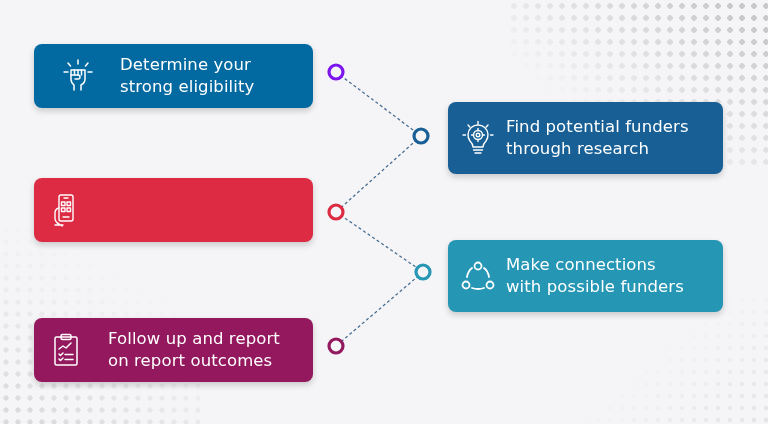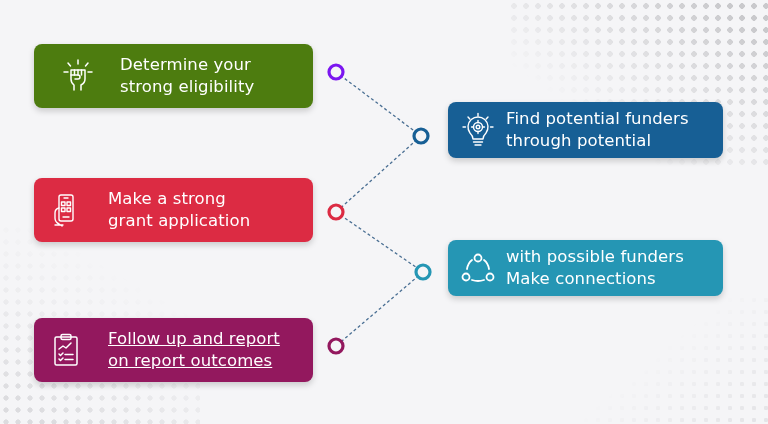--- a/index.html
+++ b/index.html
@@ -66,7 +66,7 @@
   <circle cx="336" cy="346" r="7" fill="#f5f5f7" stroke="#93185e" stroke-width="3.2"></circle>
 </svg>
 
-<div class="card left" style="top:44px; background:#4d7c0f;padding-left:24px;">
+<div class="card left" style="top:44px; background:#0369a1;padding-left:24px;">
   <div class="icon">
     <svg viewBox="0 0 36 36" fill="none" stroke="#fff" stroke-width="1.5" stroke-linecap="round" stroke-linejoin="round">
       <line x1="18" y1="2" x2="18" y2="6"></line>

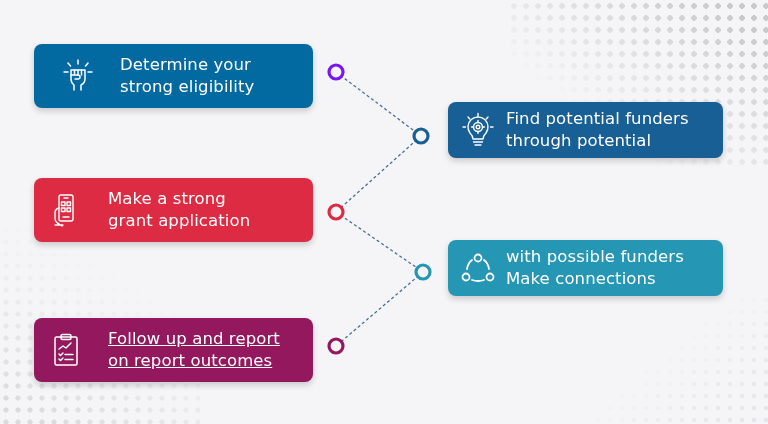--- a/index.html
+++ b/index.html
@@ -41,7 +41,7 @@
   .card .text span { display:block; white-space:nowrap; }
   .left { left:34px; width:279px; height:64px; padding-left:12px; }
   .left .icon { margin-right:22px; }
-  .right { left:448px; width:275px; height:56px; padding-left:10px; }
+  .right { left:448px; width:275px; height:72px; padding-left:10px; }
   .right .icon { margin-right:8px; }
   svg.connectors { position:absolute; left:0; top:0; }
 </style>

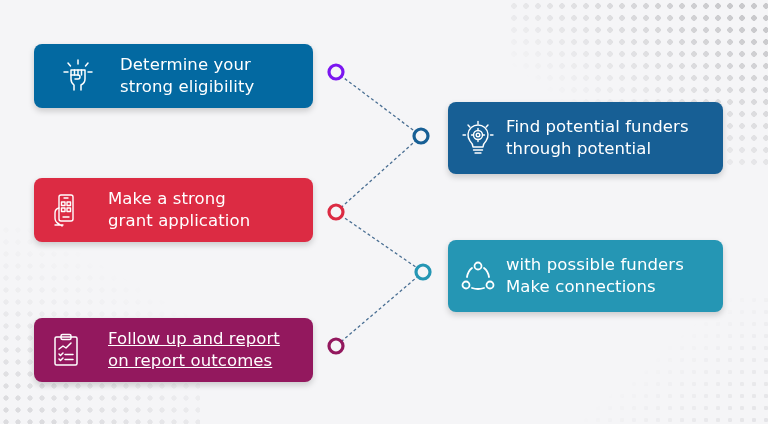--- a/index.html
+++ b/index.html
@@ -108,7 +108,7 @@
   </div>
   <div class="text">
     <span>Find potential funders</span>
-    <span>through potential</span>
+    <span>through research</span>
   </div>
 </div>
 

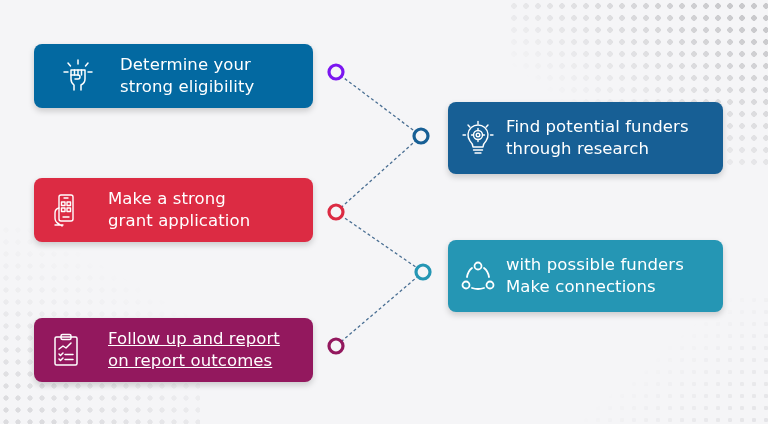--- a/index.html
+++ b/index.html
@@ -125,10 +125,6 @@
       <path d="M11 16 q-4 1 -4 5 v5 q0 4 4 6 l3 2 M7 33 h8"></path>
     </svg>
   </div>
-  <div class="text">
-    <span>Make a strong</span>
-    <span>grant application</span>
-  </div>
 </div>
 
 <div class="card right" style="top:240px; background:#2596b4;">

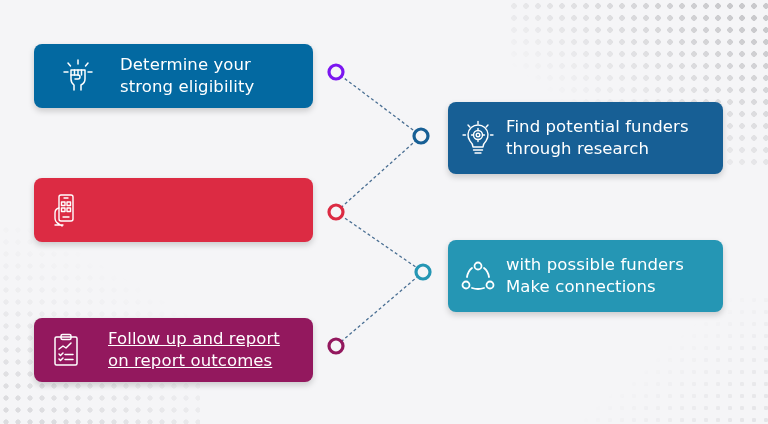--- a/index.html
+++ b/index.html
@@ -139,8 +139,8 @@
     </svg>
   </div>
   <div class="text">
+    <span>Make connections</span>
     <span>with possible funders</span>
-    <span>Make connections</span>
   </div>
 </div>
 

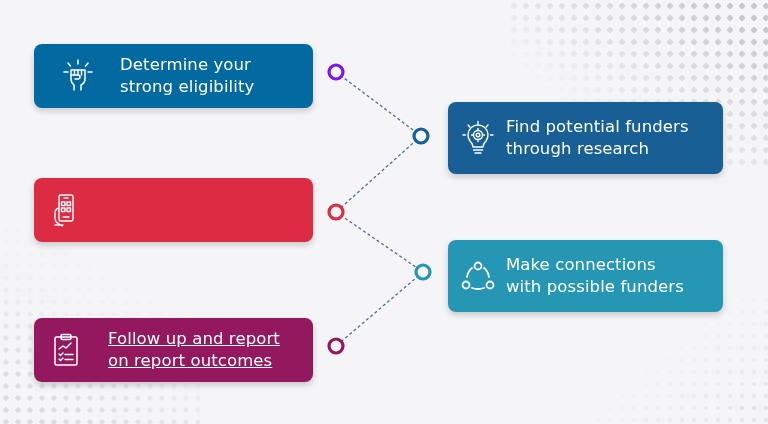--- a/index.html
+++ b/index.html
@@ -144,7 +144,7 @@
   </div>
 </div>
 
-<div class="card left" style="top:318px; background:#93185e;text-decoration:underline;">
+<div class="card left" style="top:318px; background:#93185e;">
   <div class="icon">
     <svg viewBox="0 0 36 36" fill="none" stroke="#fff" stroke-width="1.5" stroke-linecap="round" stroke-linejoin="round">
       <rect x="7" y="5" width="22" height="28" rx="1.5"></rect>

